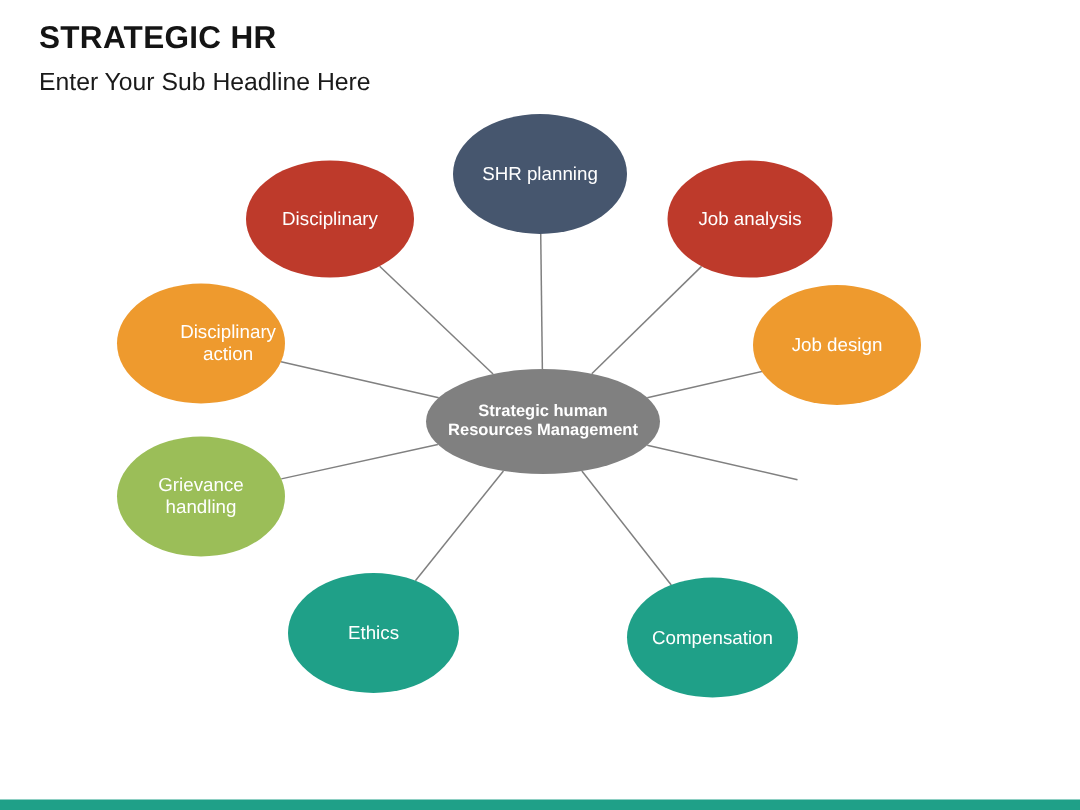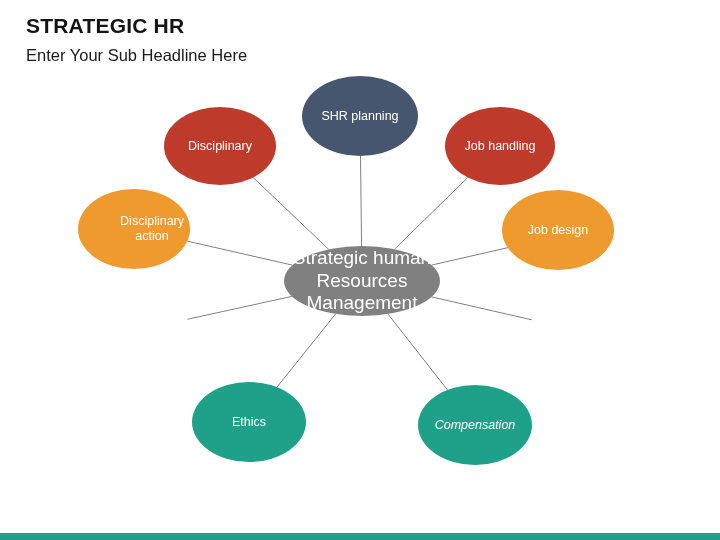--- a/index.html
+++ b/index.html
@@ -113,7 +113,7 @@
         <span class="label">SHR planning</span>
       </div>
       <div class="node satellite" style="left: 445px; top: 107px; width: 110px; height: 78px; background: rgb(190, 58, 43);">
-        <span class="label">Job handling</span>
+        <span class="label">Job analysis</span>
       </div>
       <div class="node satellite" style="left: 502px; top: 190px; width: 112px; height: 80px; background: rgb(238, 154, 46);">
         <span class="label">Job design</span>

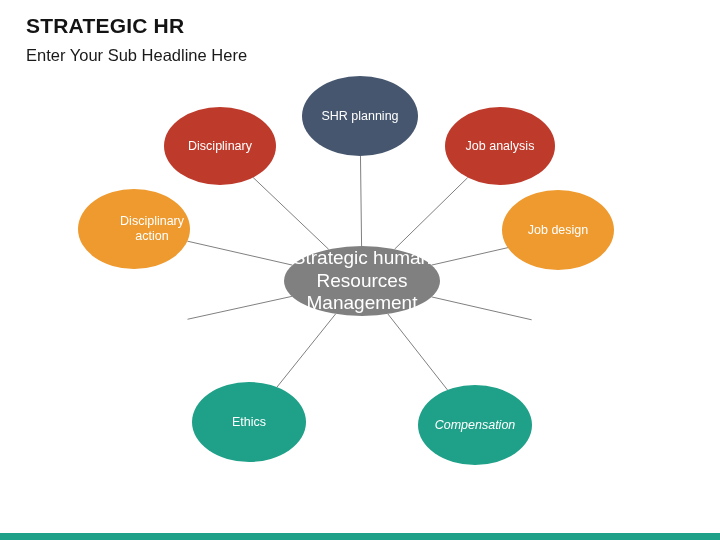--- a/index.html
+++ b/index.html
@@ -76,8 +76,8 @@
     font-weight: normal;
   }
   #center-node {
-    font-size: 19px;
-    font-weight: normal;
+    font-size: 11px;
+    font-weight: bold;
   }
   
   #bottom-bar {

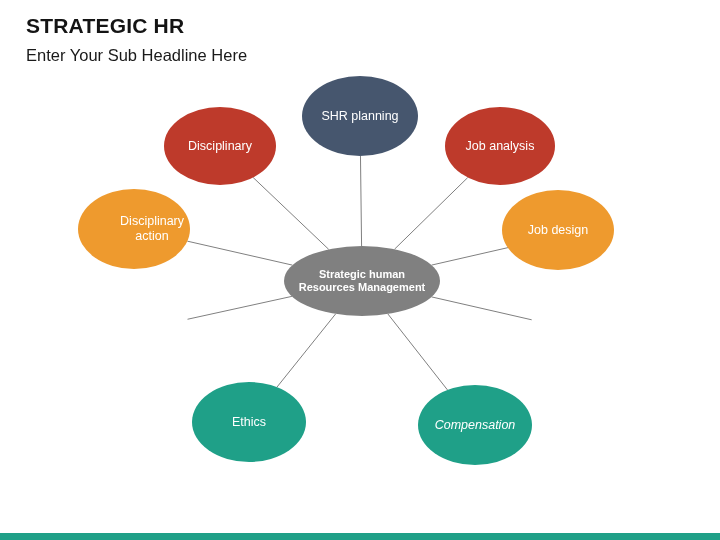--- a/index.html
+++ b/index.html
@@ -124,6 +124,10 @@
       <div class="node satellite" style="left: 192px; top: 382px; width: 114px; height: 80px; background: rgb(31, 160, 136);">
         <span class="label">Ethics</span>
       </div>
+      <div class="node satellite" style="left: 78px; top: 291px; width: 112px; height: 80px; background: rgb(155, 190, 88);">
+        <span class="label">Grievance
+handling</span>
+      </div>
       <div class="node satellite" style="left: 78px; top: 189px; width: 112px; height: 80px; background: rgb(238, 154, 46); justify-content: flex-end;">
         <span class="label">Disciplinary
 action</span>

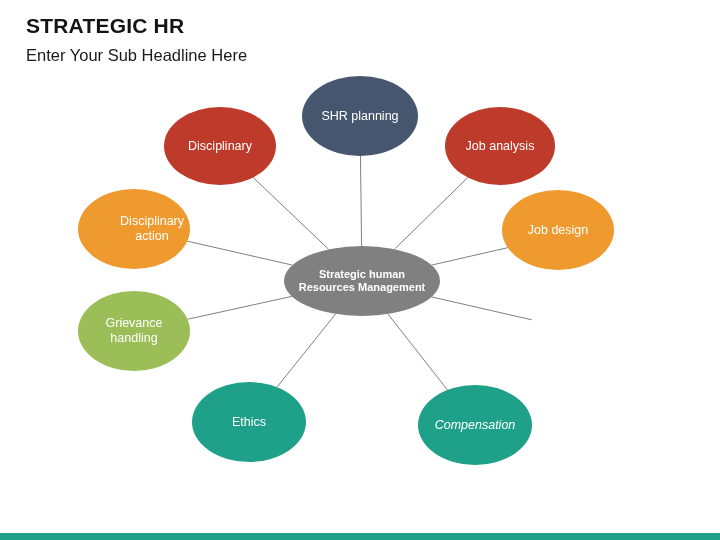--- a/index.html
+++ b/index.html
@@ -118,7 +118,7 @@
       <div class="node satellite" style="left: 502px; top: 190px; width: 112px; height: 80px; background: rgb(238, 154, 46);">
         <span class="label">Job design</span>
       </div>
-      <div class="node satellite" style="left: 418px; top: 385px; width: 114px; height: 80px; background: rgb(31, 160, 136); font-style: italic;">
+      <div class="node satellite" style="left: 418px; top: 385px; width: 114px; height: 80px; background: rgb(31, 160, 136);">
         <span class="label">Compensation</span>
       </div>
       <div class="node satellite" style="left: 192px; top: 382px; width: 114px; height: 80px; background: rgb(31, 160, 136);">

